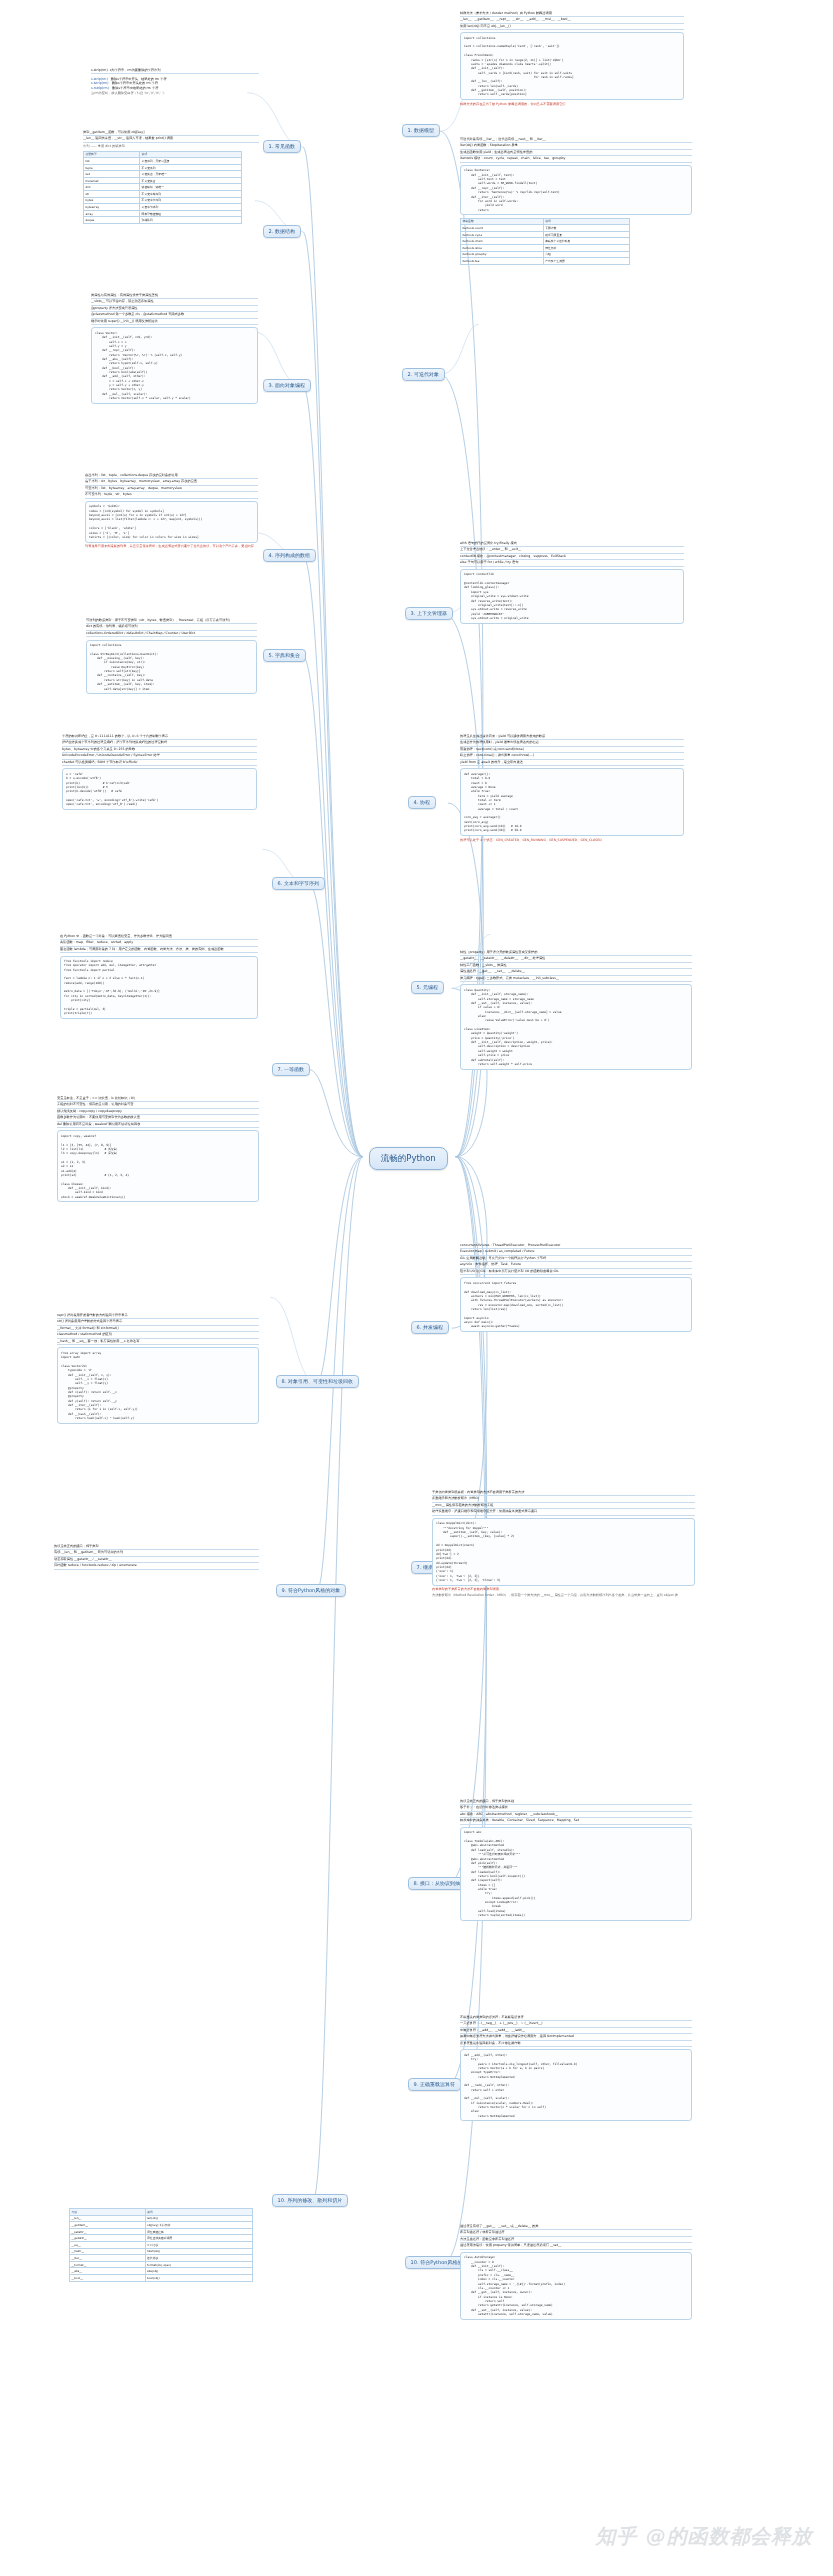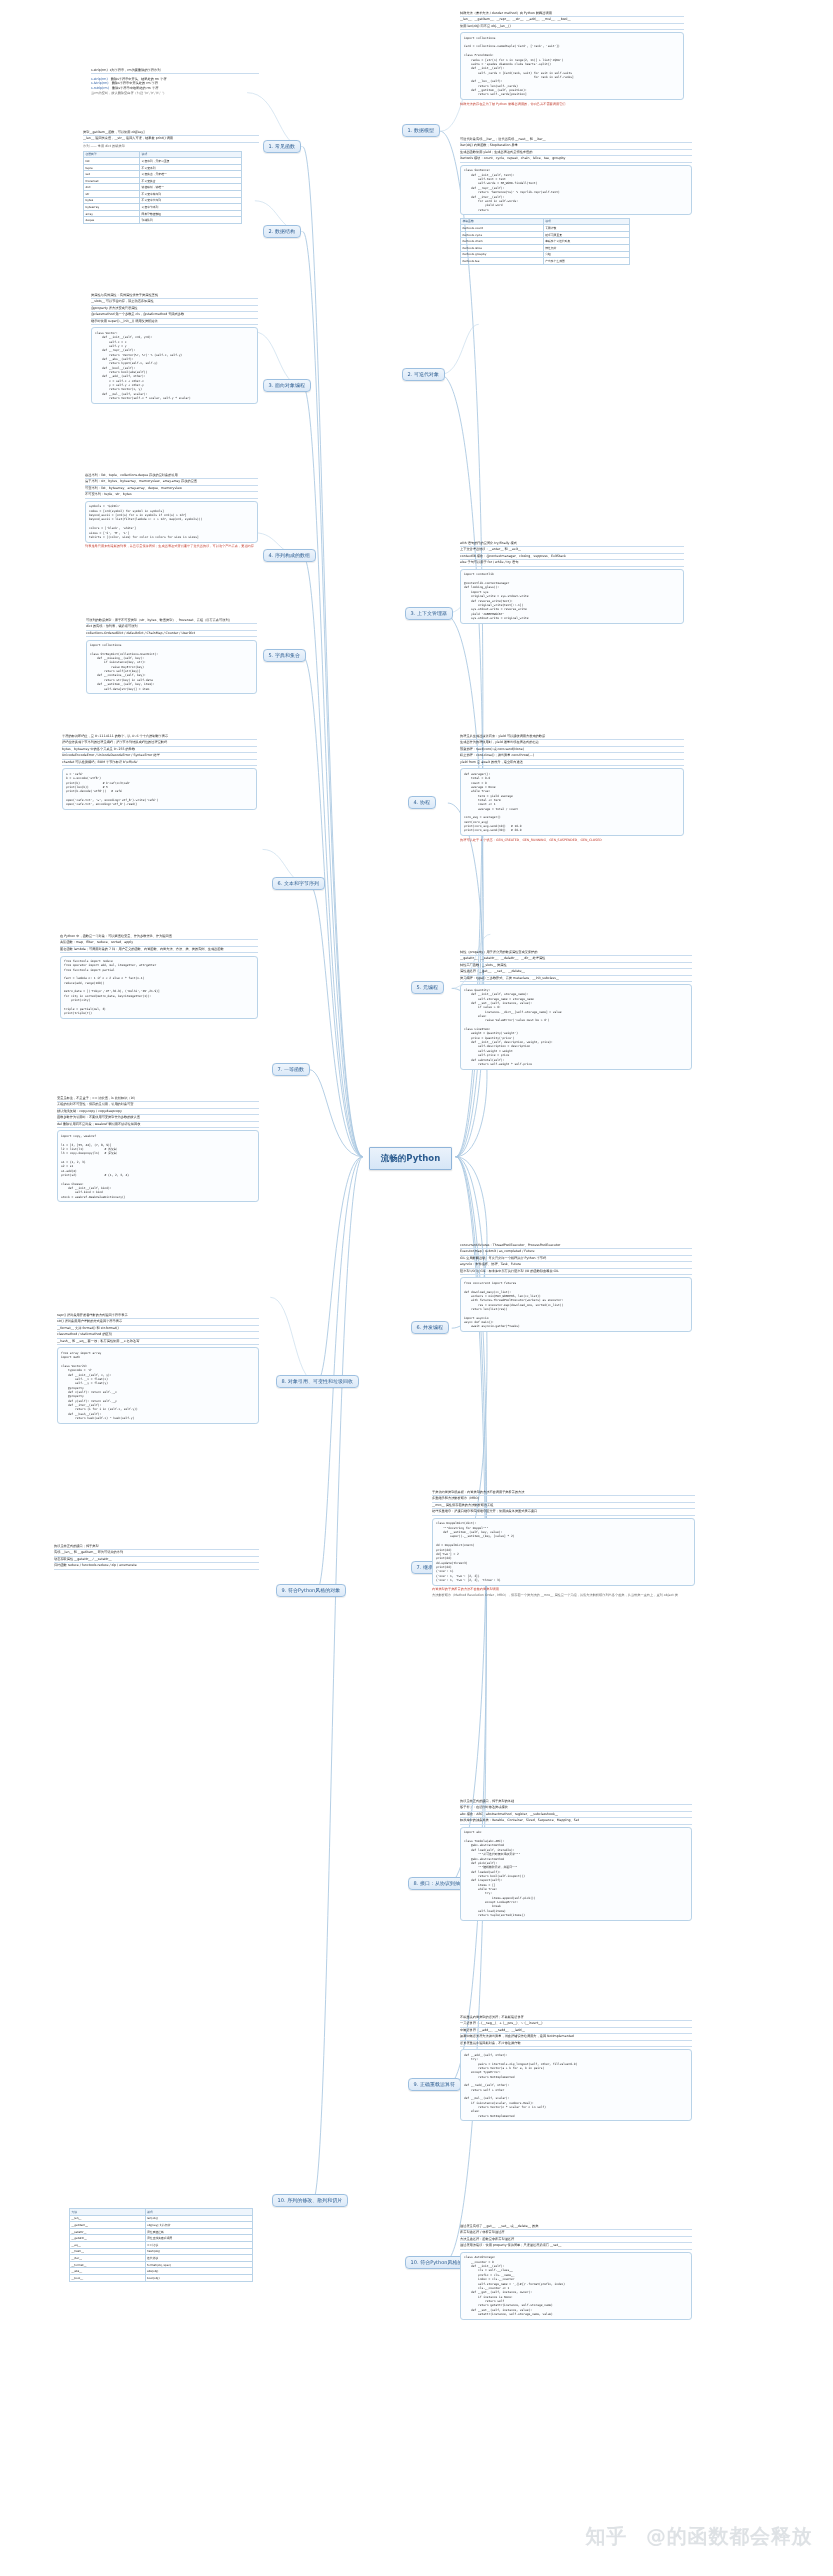--- a/index.html
+++ b/index.html
@@ -20,9 +20,9 @@
   .root {
     background:linear-gradient(#eaf2fb,#d6e6f7);
     border:0.8px solid #8fb4d9;
-    border-radius:1px;
+    border-radius:8px;
     padding:4.6px 10.8px;
-    font-size:8.5px; color:#2a5b8f; font-weight:bold;
+    font-size:8.5px; color:#2a5b8f; font-weight:normal;
     white-space:nowrap;
     box-shadow:0 0.8px 1.5px rgba(0,0,0,.12);
   }

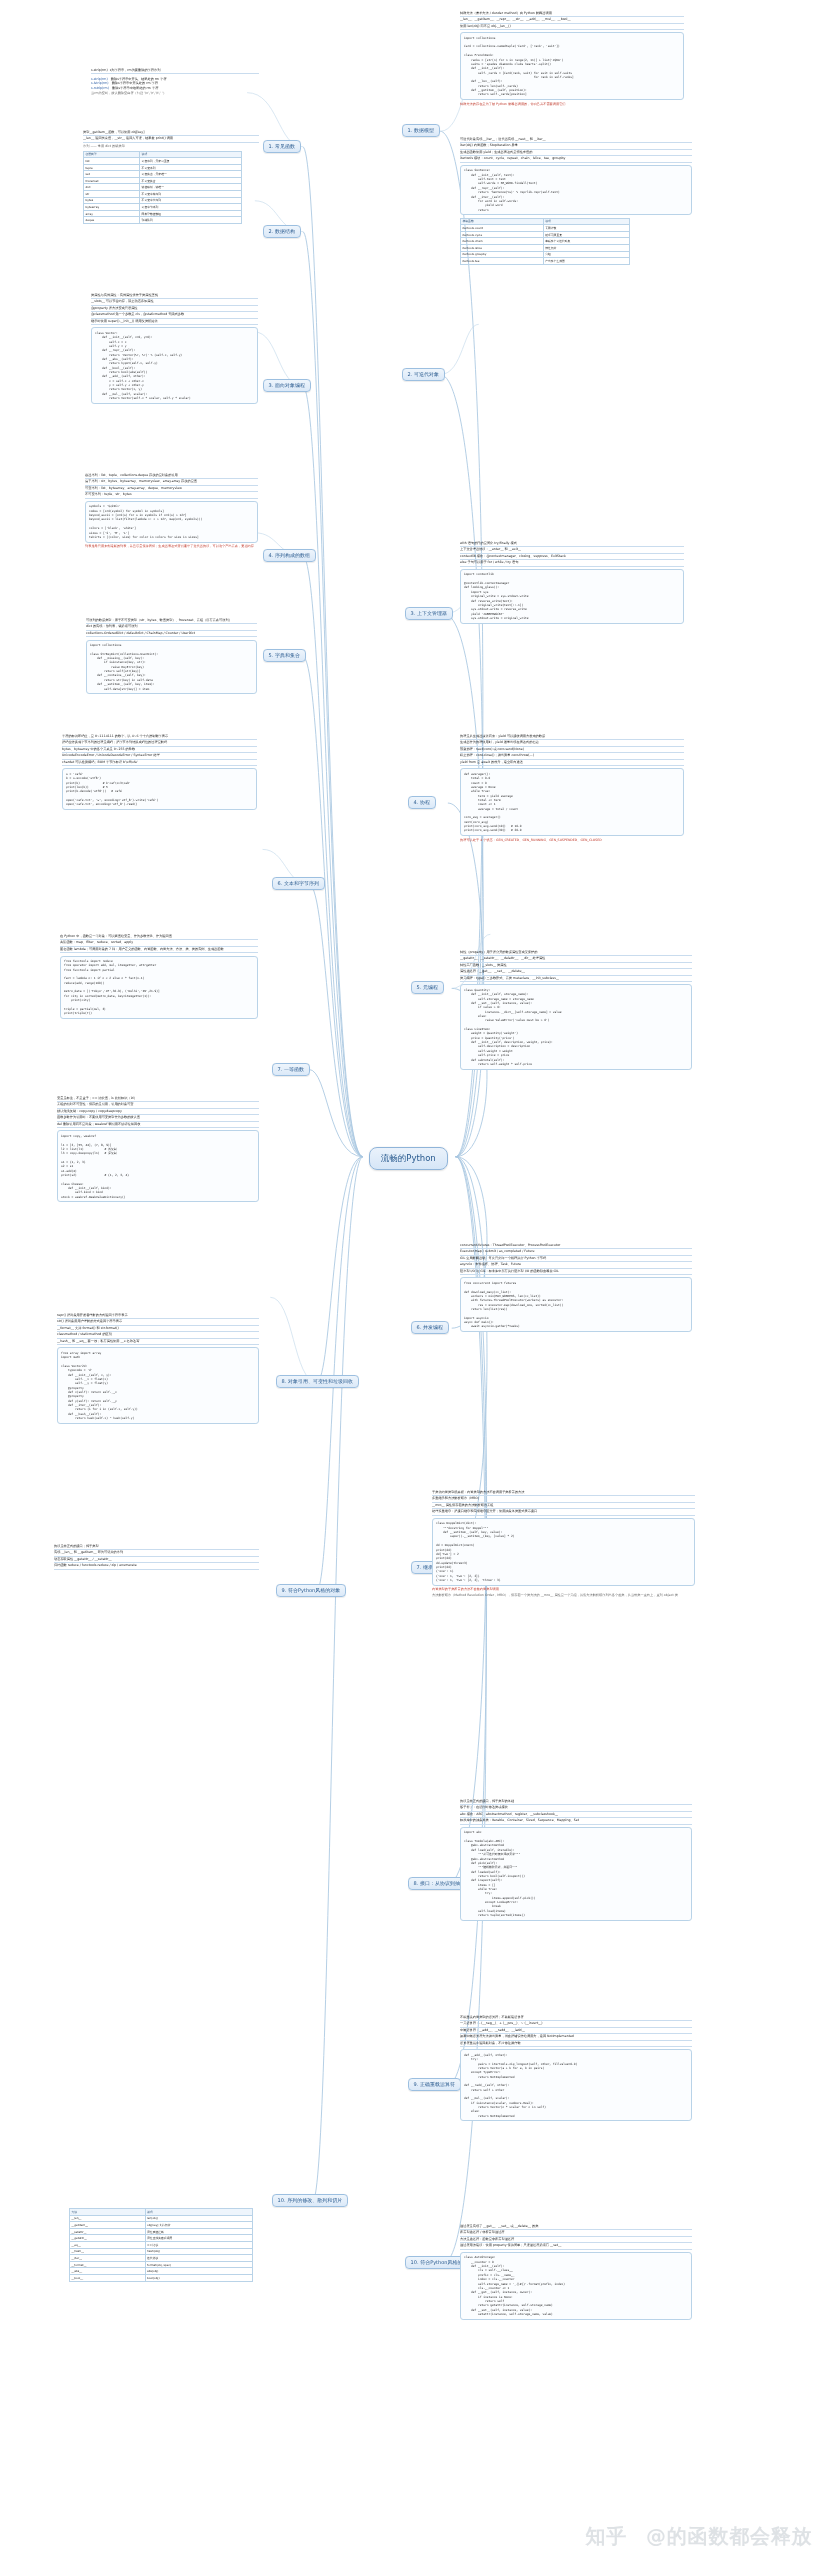--- a/index.html
+++ b/index.html
@@ -72,9 +72,9 @@
   
   .watermark {
     position:absolute; right:21.6px; bottom:26px;
-    display:flex; align-items:center; gap:19px;
+    display:flex; align-items:center; gap:9px;
     color:#d9dde1; font-size:20px; font-weight:bold;
-    letter-spacing:0.8px; opacity:.85;
+    letter-spacing:0.8px; opacity:.85;font-style:italic;
   }
   .wm-logo { font-size:20px; color:#d9dde1; }
 

